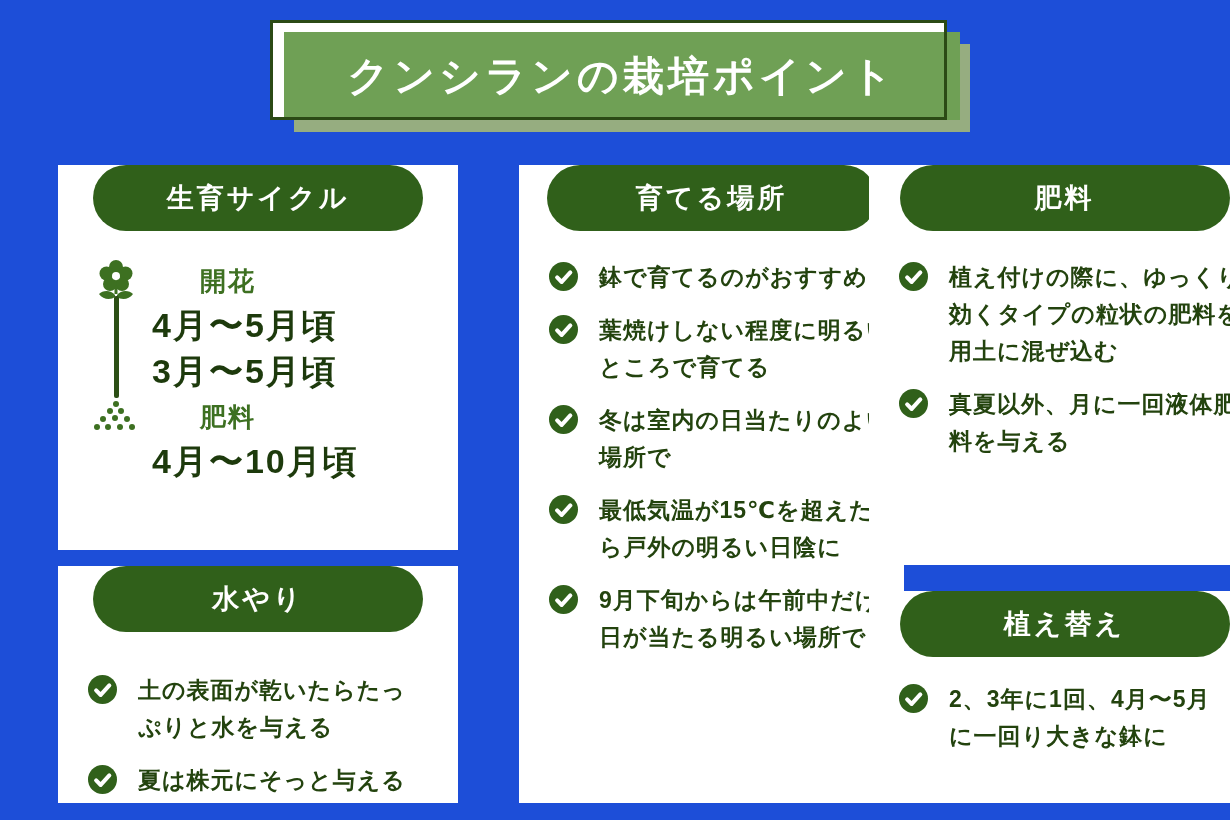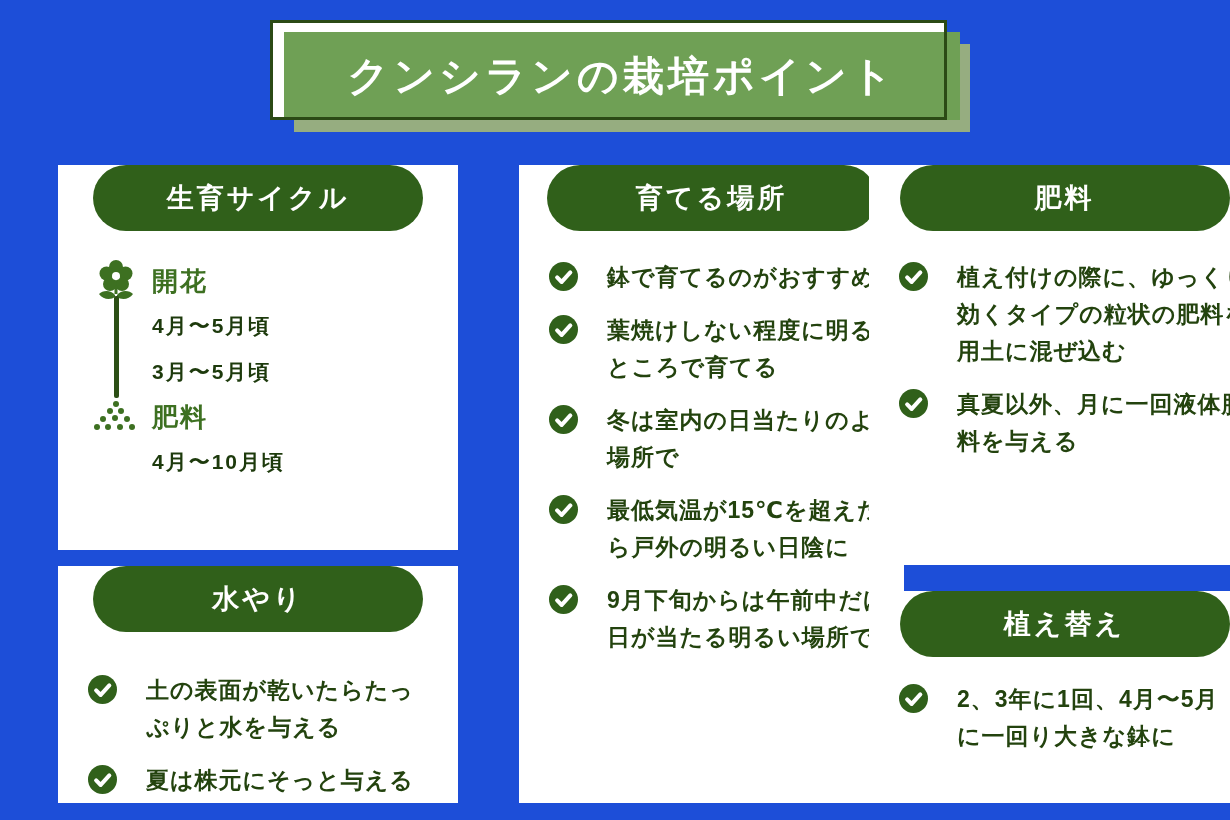--- a/index.html
+++ b/index.html
@@ -55,7 +55,7 @@
   
   .cycle{margin-top:28px;padding-left:28px;}
   .cycle-row{display:flex;align-items:center;}
-  .cycle-row.head{height:44px;}
+  .cycle-row.head{height:44px;gap:48px;}
   .cycle-row.period{height:46px;}
   .cycle-icon-col{width:60px;flex:none;display:flex;justify-content:center;align-items:center;height:100%;}
   .vline{width:5px;height:calc(100% + 10px);margin-top:-5px;background:#2c4f15;border-radius:2px;}

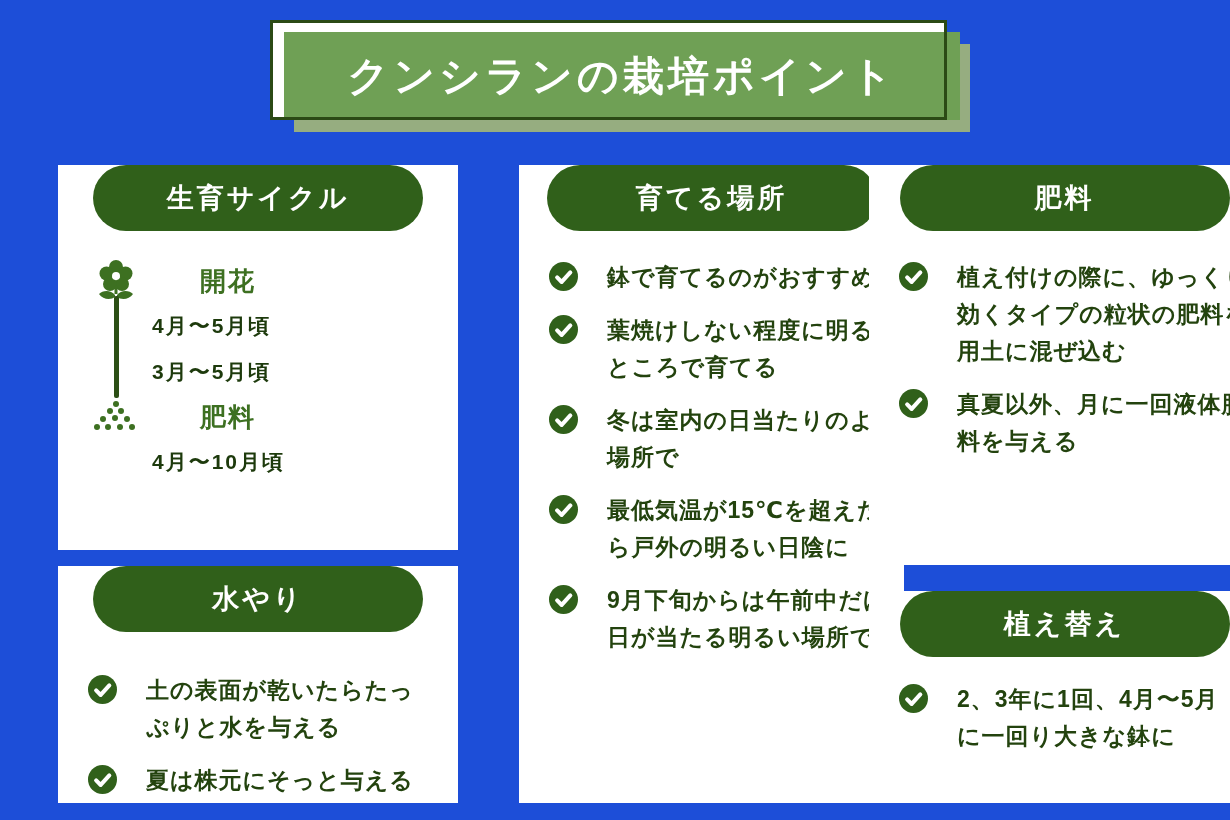--- a/index.html
+++ b/index.html
@@ -45,7 +45,7 @@
   .check-list{margin-top:28px;padding-left:30px;}
   .card-water .check-list{margin-top:40px;}
   .card-repot .check-list{margin-top:24px;}
-  .check-item{display:flex;align-items:flex-start;gap:29px;margin-bottom:16px;}
+  .check-item{display:flex;align-items:flex-start;gap:21px;margin-bottom:16px;}
   .check-icon{width:29px;height:29px;flex:none;margin-top:3px;}
   .check-text{font-size:23px;line-height:37px;color:#23430e;letter-spacing:1px;}
   .card-place .check-text{width:292px;}

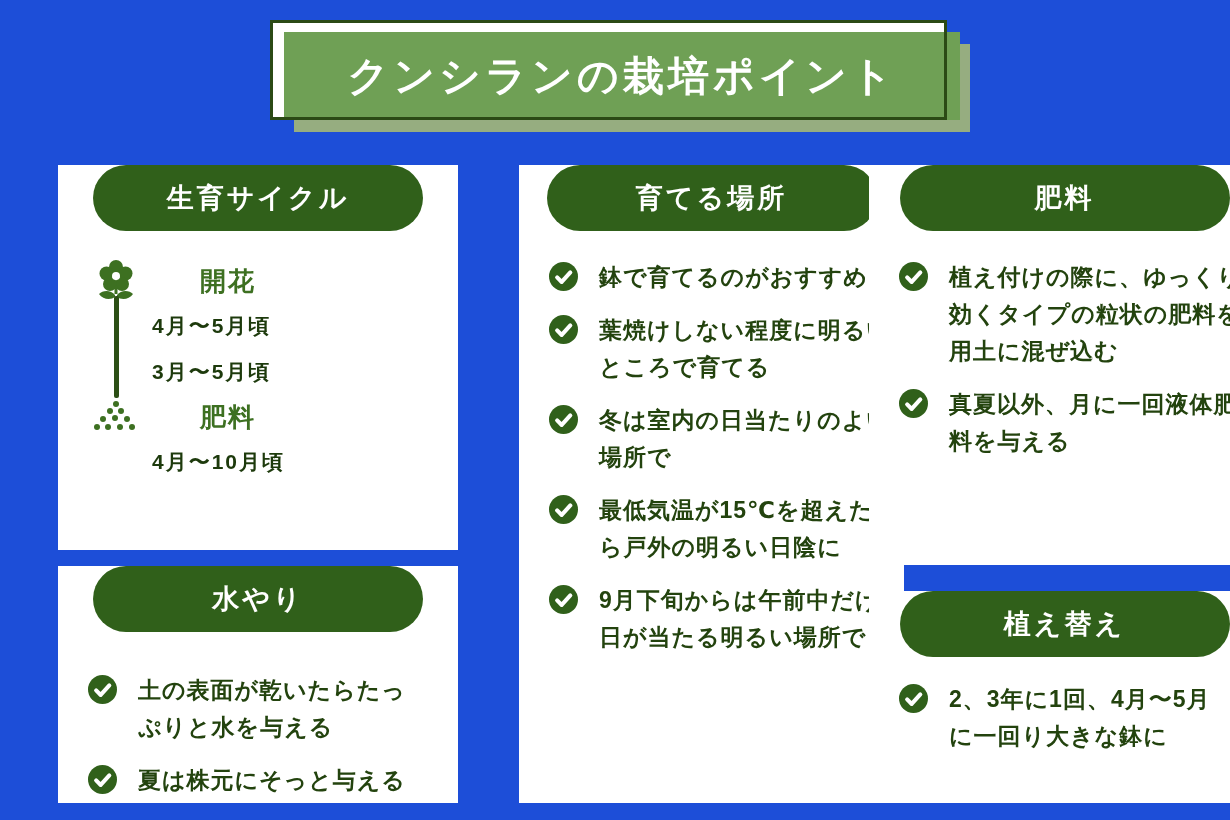--- a/index.html
+++ b/index.html
@@ -60,7 +60,7 @@
   .cycle-icon-col{width:60px;flex:none;display:flex;justify-content:center;align-items:center;height:100%;}
   .vline{width:5px;height:calc(100% + 10px);margin-top:-5px;background:#2c4f15;border-radius:2px;}
   .cycle-label{font-size:26px;color:#3d7021;letter-spacing:2px;margin-left:6px;white-space:nowrap;}
-  .cycle-period{font-size:21px;color:#1d3a0c;letter-spacing:2px;margin-left:6px;white-space:nowrap;}
+  .cycle-period{font-size:34px;color:#1d3a0c;letter-spacing:2px;margin-left:6px;white-space:nowrap;}
   svg{display:block;}
 </style>
 </head>

